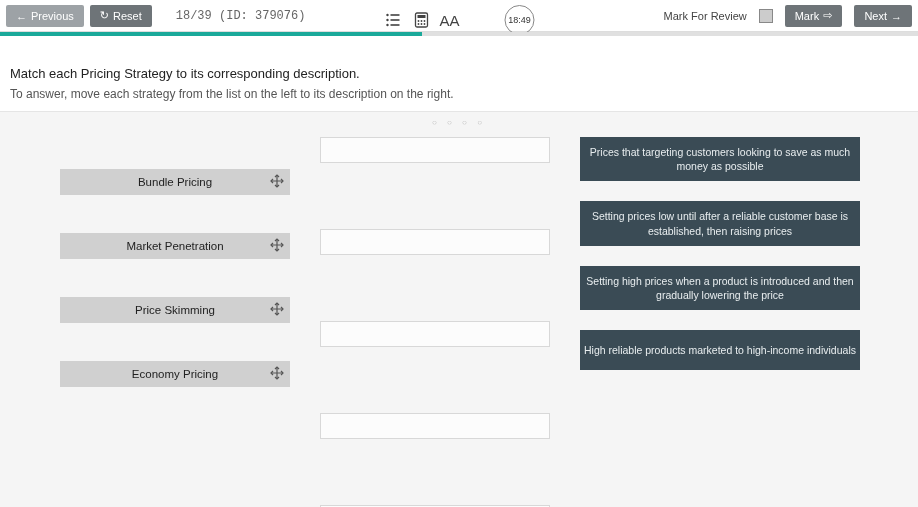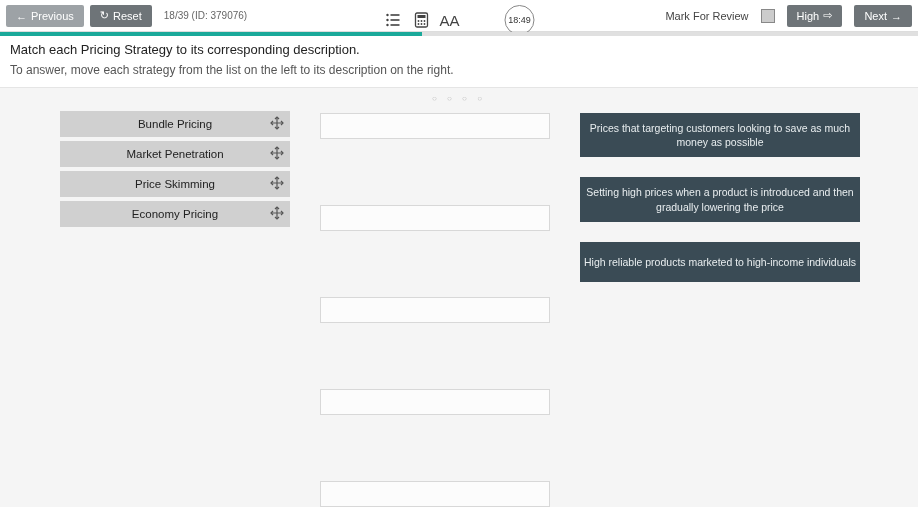--- a/index.html
+++ b/index.html
@@ -39,8 +39,9 @@
   }
   .position-id {
     color: #666;
-    font-size: 10px;
-    margin-left: 6px;
+    font-size: 12px;
+    margin-left: 18px;
+    font-family: Liberation Mono, monospace;
   }
   .top-center {
     position: absolute;

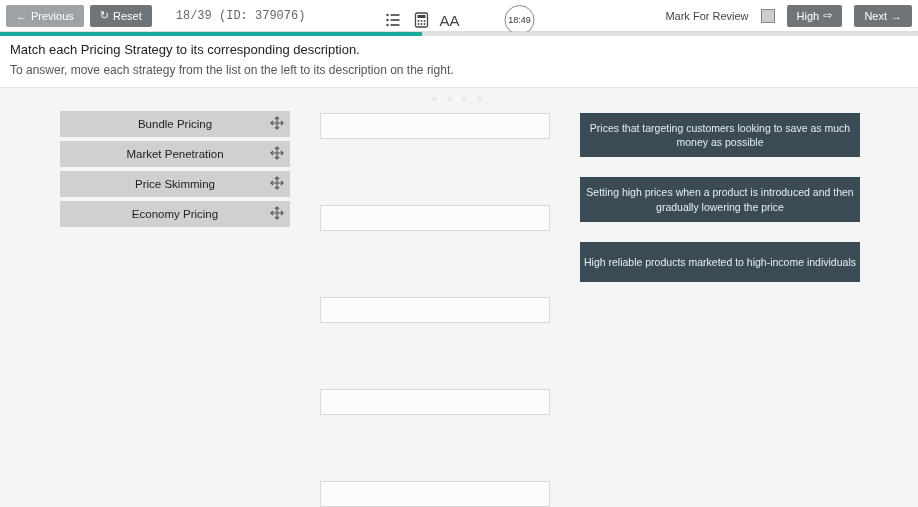--- a/index.html
+++ b/index.html
@@ -203,7 +203,7 @@
     <span class="mfr-label">Mark For Review</span>
     <span class="mfr-box"></span>
     <button class="btn-top">
-      <span>High</span>
+      <span>Mark</span>
       <span>⇨</span>
     </button>
     <button class="btn-top">

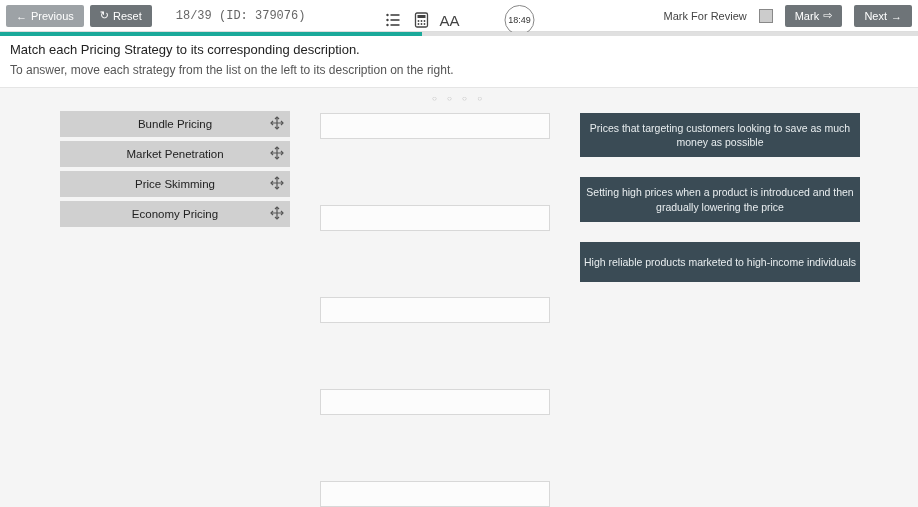--- a/index.html
+++ b/index.html
@@ -94,7 +94,7 @@
     width: 46%;
   }
   .question-area {
-    padding: 6px 10px 10px 10px;
+    padding: 30px 10px 10px 10px;
     background: #fff;
     border-bottom: 1px solid #e5e5e5;
   }

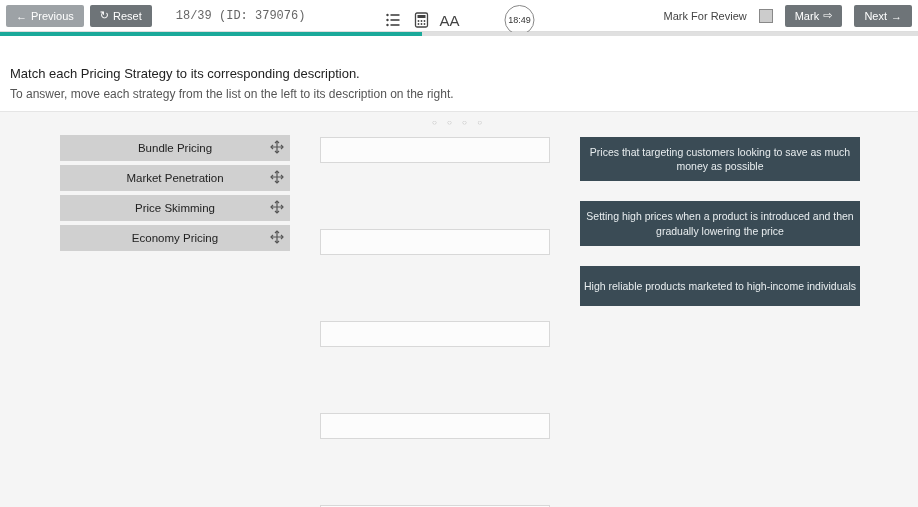--- a/index.html
+++ b/index.html
@@ -125,6 +125,7 @@
     font-size: 11.5px;
     color: #222;
     cursor: grab;
+    margin-top: 34px;
   }
   .drag-handle {
     position: absolute;

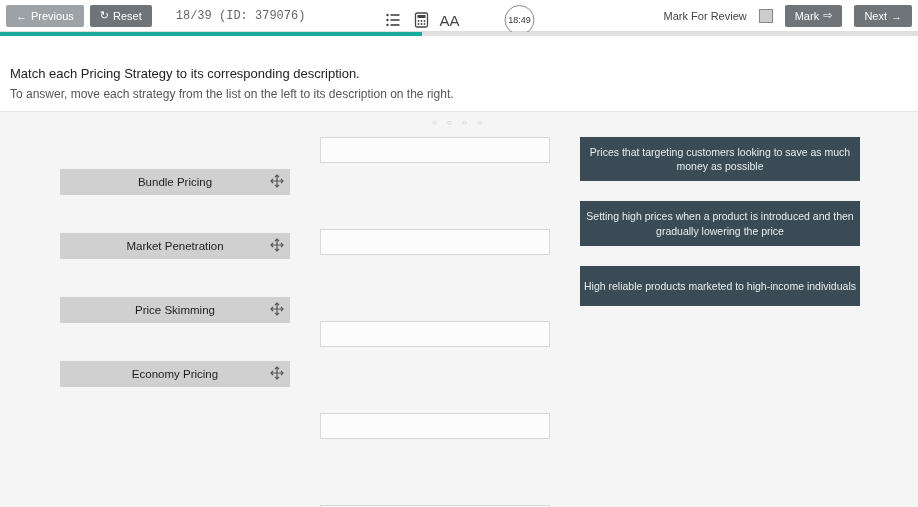--- a/index.html
+++ b/index.html
@@ -283,6 +283,9 @@
         <span>Prices that targeting customers looking to save as much money as possible</span>
       </div>
     <div class="desc-box">
+        <span>Setting prices low until after a reliable customer base is established, then raising prices</span>
+      </div>
+    <div class="desc-box">
         <span>Setting high prices when a product is introduced and then gradually lowering the price</span>
       </div>
     <div class="desc-box">

